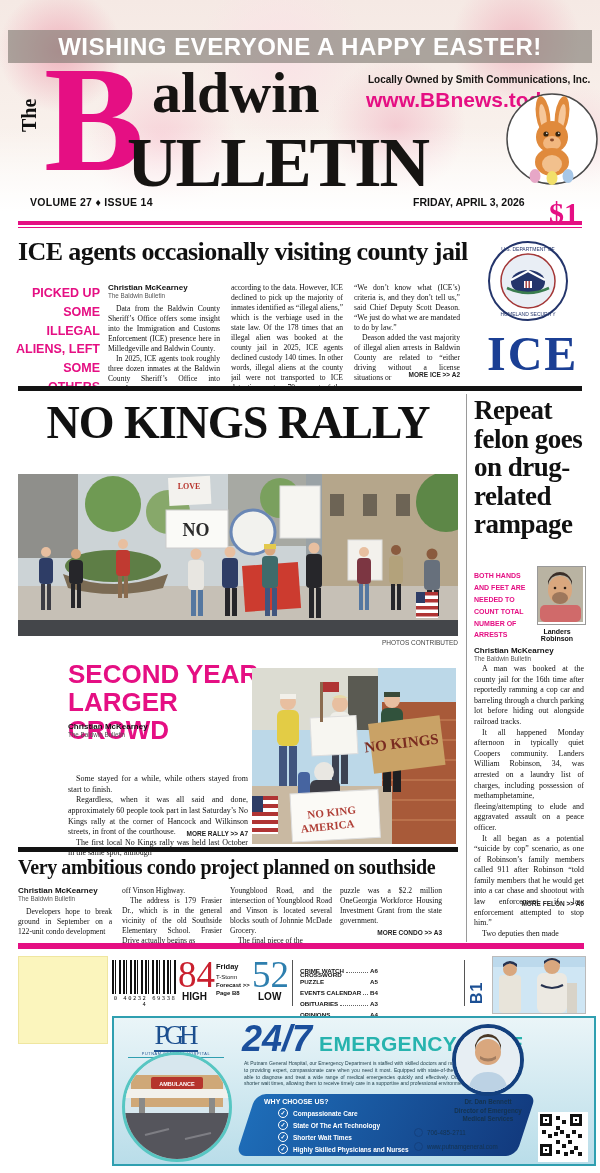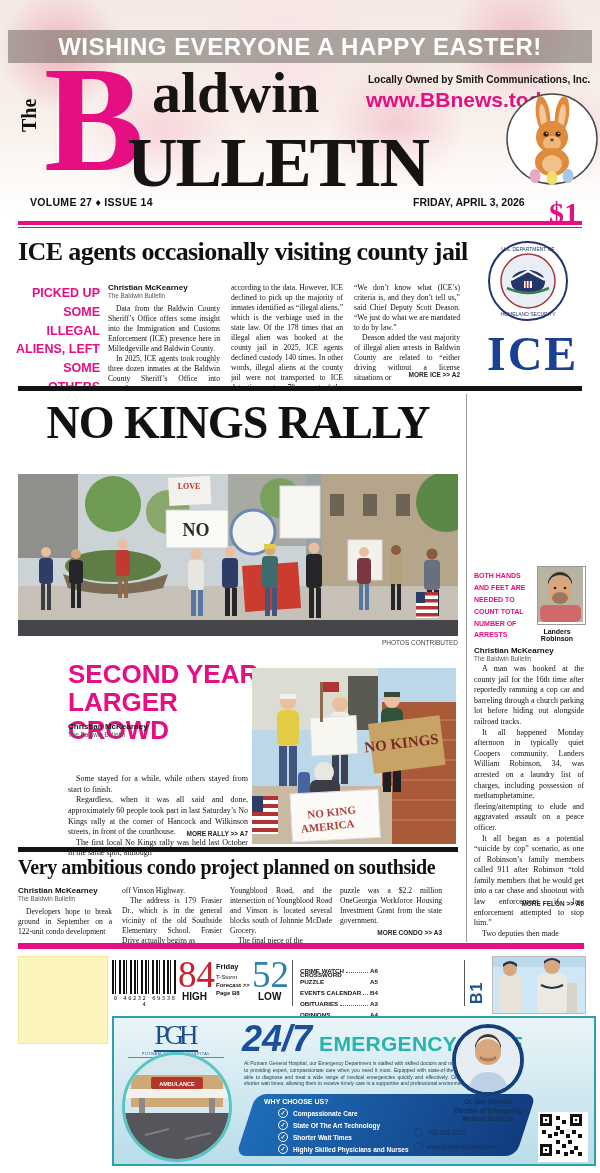--- a/index.html
+++ b/index.html
@@ -284,6 +284,7 @@
   <div id="credit1" class="abs sans">PHOTOS CONTRIBUTED</div>
   <div id="vdiv" class="abs"></div>
 
+  <div id="felHead" class="abs">Repeat felon goes on drug-related rampage</div>
   <div id="felDeck" class="abs sans pink">BOTH HANDS AND FEET ARE NEEDED TO COUNT TOTAL NUMBER OF ARRESTS</div>
   <div id="mug" class="abs">
     <svg width="45" height="55" viewBox="0 0 45 55">

